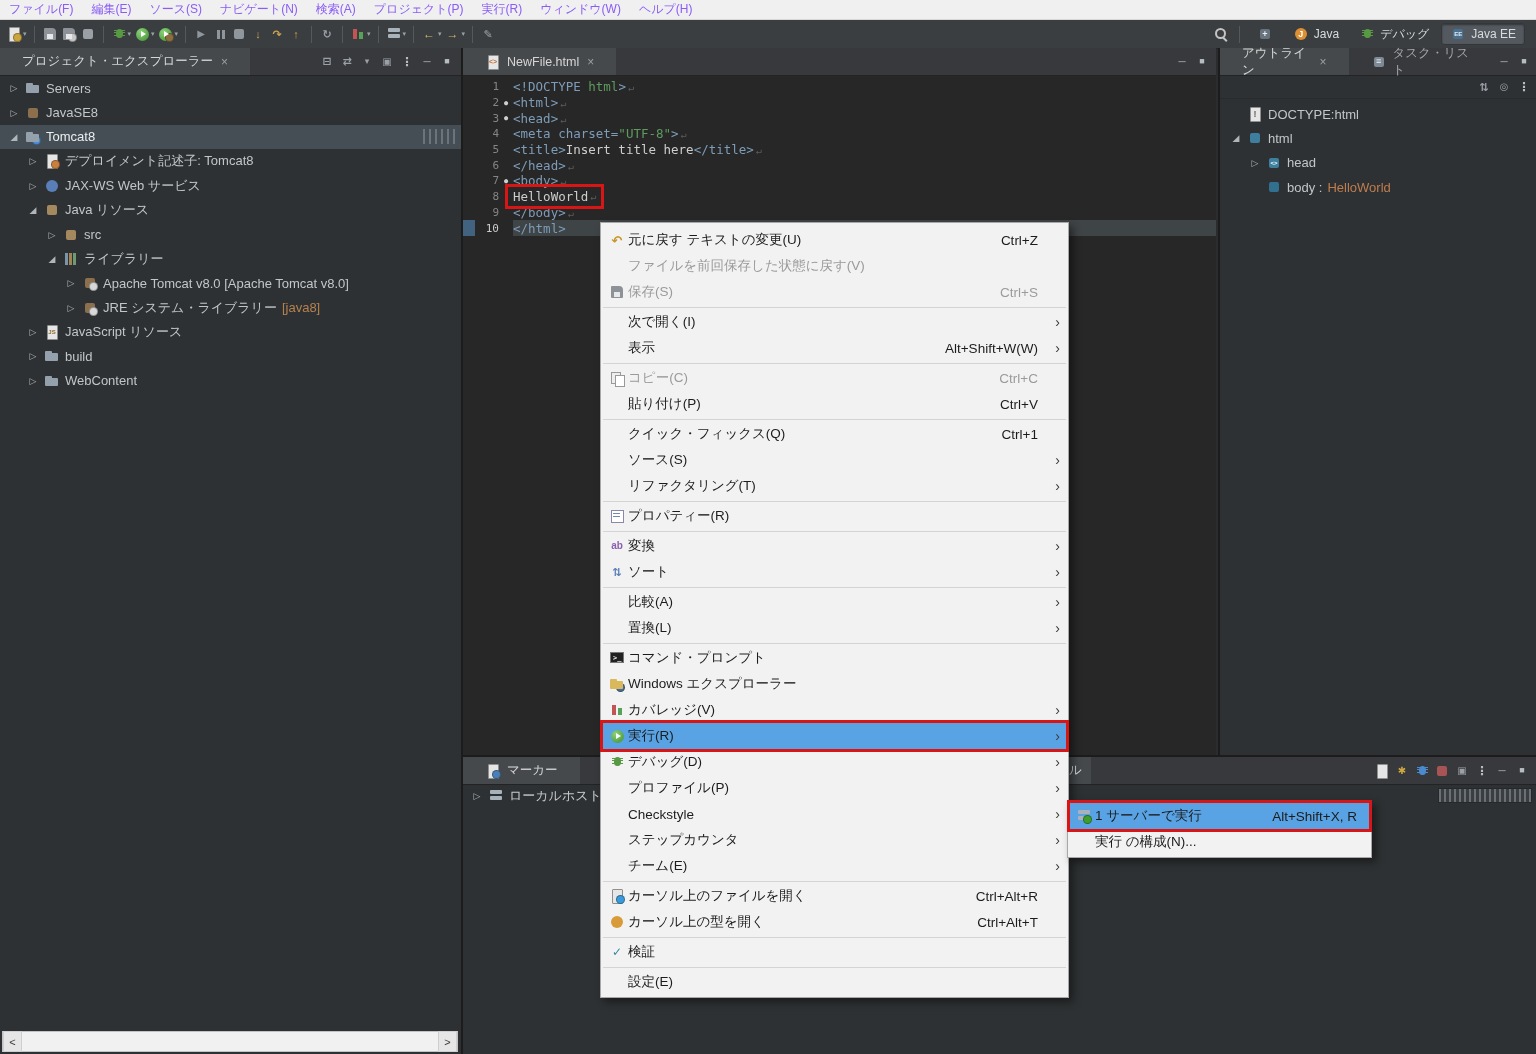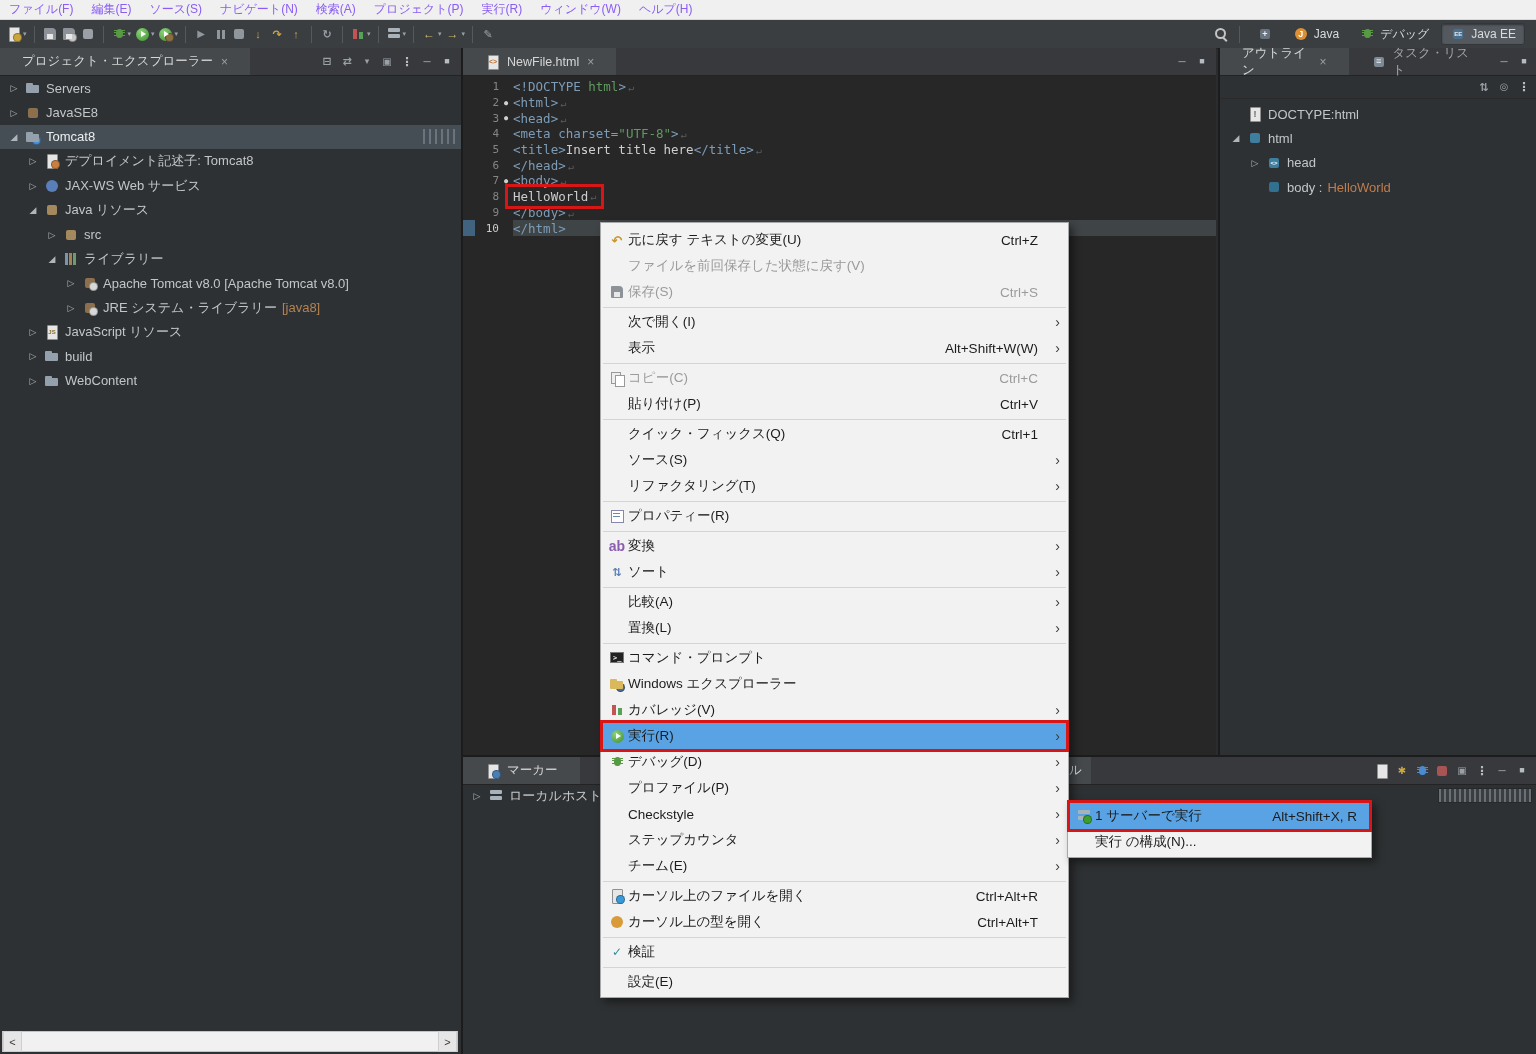--- a/index.html
+++ b/index.html
@@ -682,7 +682,7 @@
       <div class="cm-item">
         <span class="cm-ic">
           <span class="ic">
-            <span class="g" style="color: rgb(138, 95, 176); font-size: 14px; text-align: right;">ab</span>
+            <span class="g" style="color: rgb(138, 95, 176); font-size: 10px; text-align: right;">ab</span>
           </span>
         </span>
         <span class="cm-label">変換</span>

